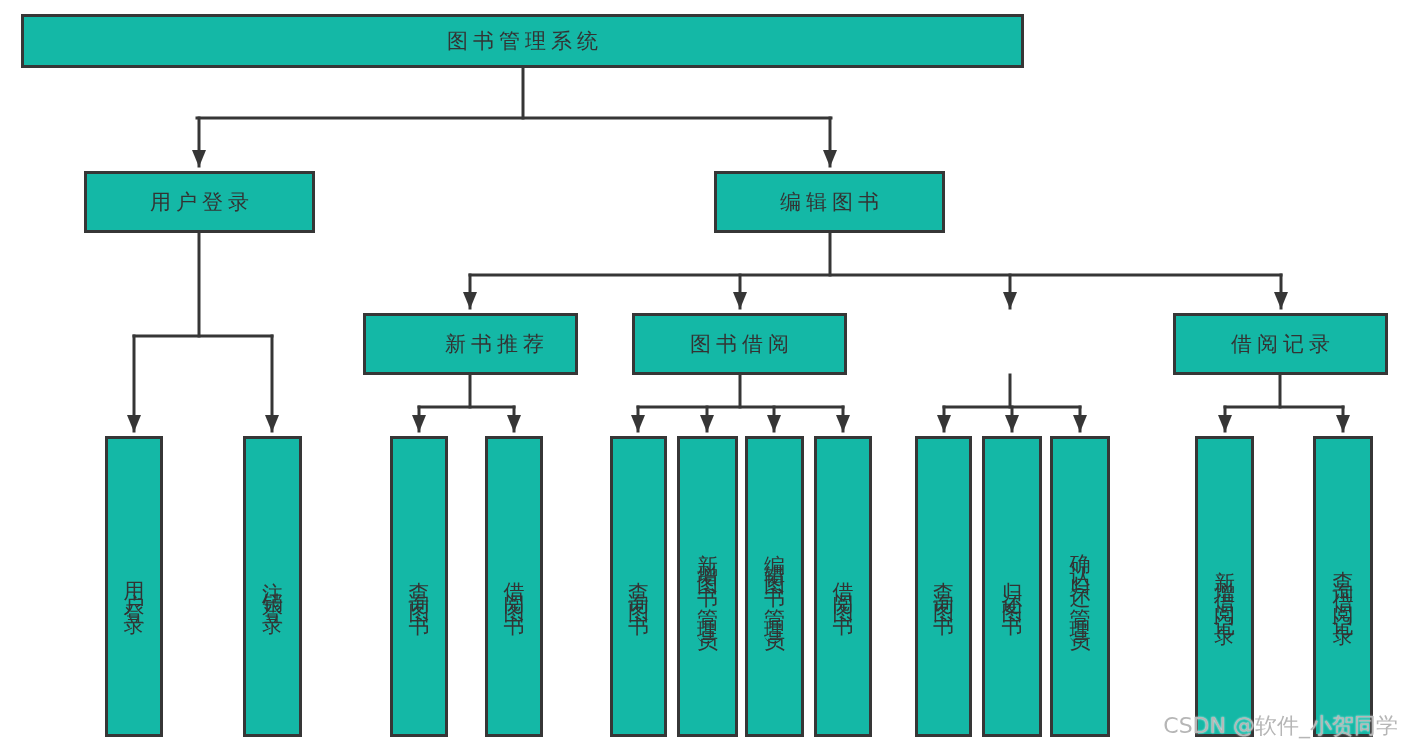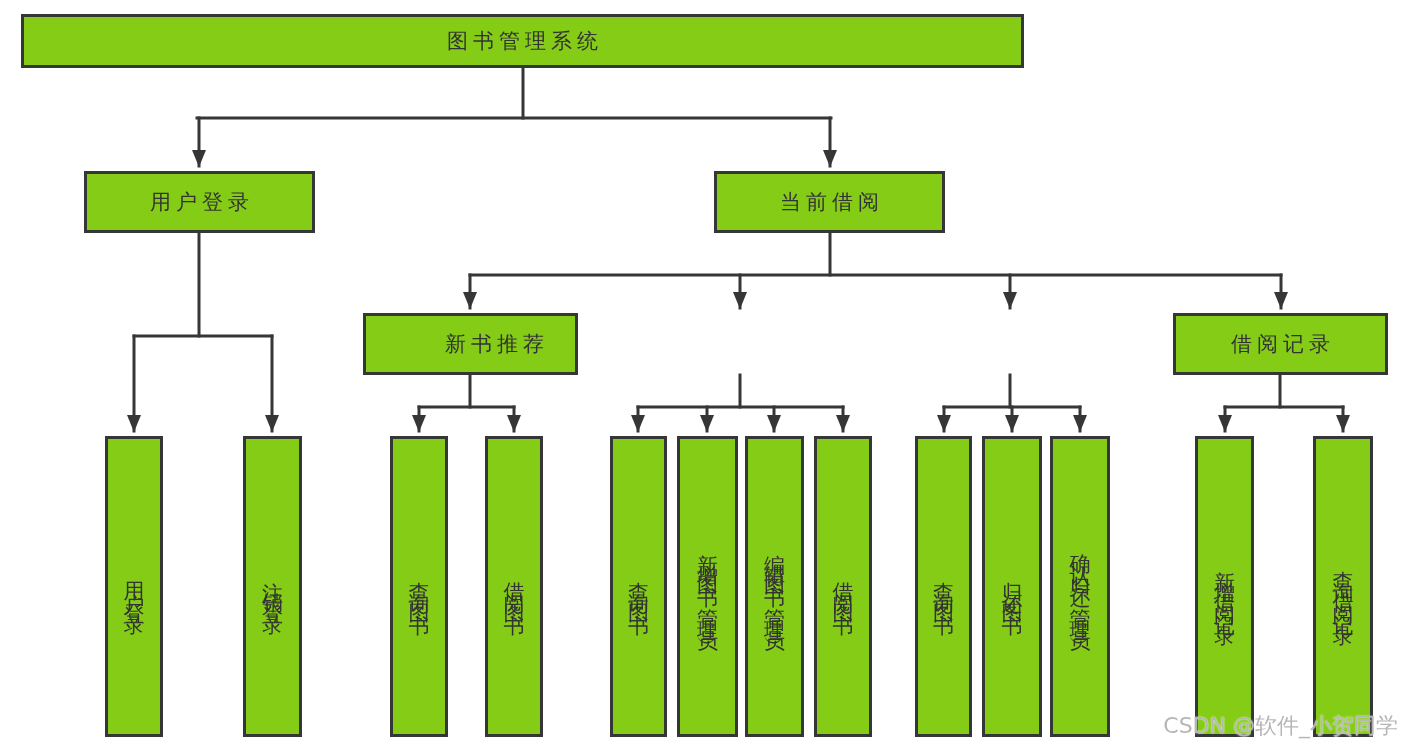--- a/index.html
+++ b/index.html
@@ -33,7 +33,7 @@
   .ah{fill:var(--line);}
   .node{
     position:absolute;
-    background:#84cc16;
+    background:#14b8a6;
     border:3px solid var(--line);
     color:var(--text);
     display:flex;

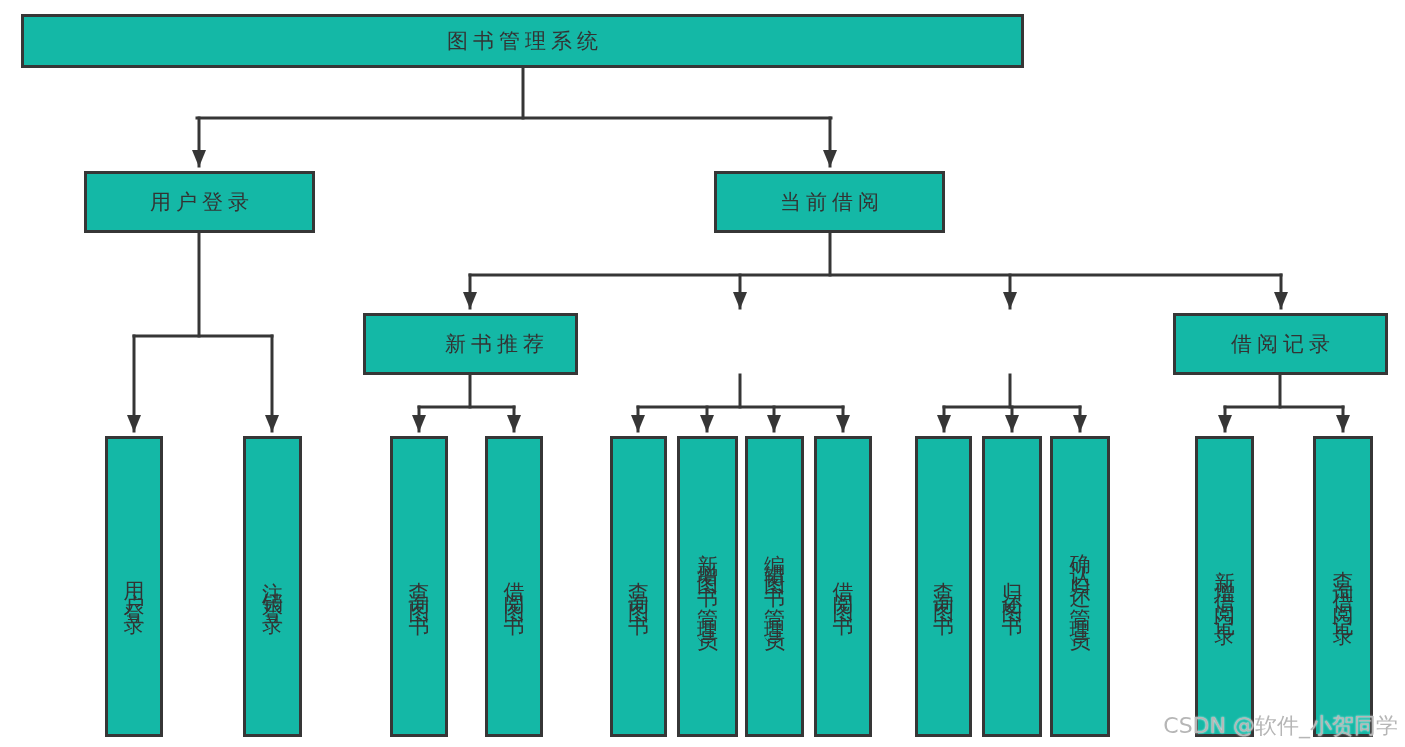--- a/index.html
+++ b/index.html
@@ -121,7 +121,7 @@
   <div class="node h-node" style="left:21px;top:14px;width:1003px;height:54px;">图书管理系统</div>
 
   <div class="node h-node" style="left:84px;top:171px;width:231px;height:62px;">用户登录</div>
-  <div class="node h-node" style="left:714px;top:171px;width:231px;height:62px;">当前借阅</div>
+  <div class="node h-node" style="left:714px;top:171px;width:231px;height:62px;">编辑图书</div>
 
   <div class="node h-node" style="left:363px;top:313px;width:215px;height:62px;padding-left:48px;">新书推荐</div>
   <div class="node h-node" style="left:1173px;top:313px;width:215px;height:62px;">借阅记录</div>

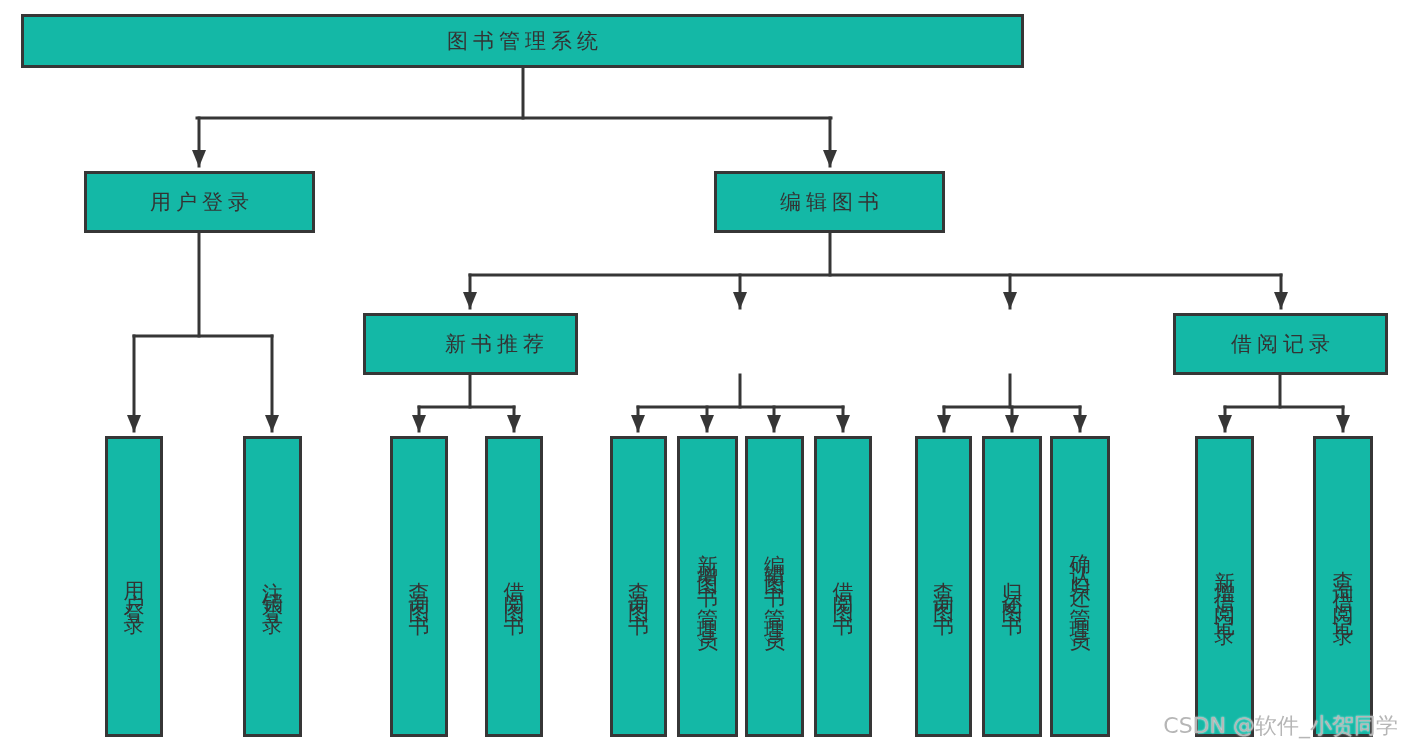--- a/index.html
+++ b/index.html
@@ -124,6 +124,7 @@
   <div class="node h-node" style="left:714px;top:171px;width:231px;height:62px;">编辑图书</div>
 
   <div class="node h-node" style="left:363px;top:313px;width:215px;height:62px;padding-left:48px;">新书推荐</div>
+  <div class="node h-node" style="left:632px;top:313px;width:215px;height:62px;">图书借阅</div>
   <div class="node h-node" style="left:1173px;top:313px;width:215px;height:62px;">借阅记录</div>
 
   <div class="node v-node" style="left:105px;top:436px;width:58px;height:301px;">

